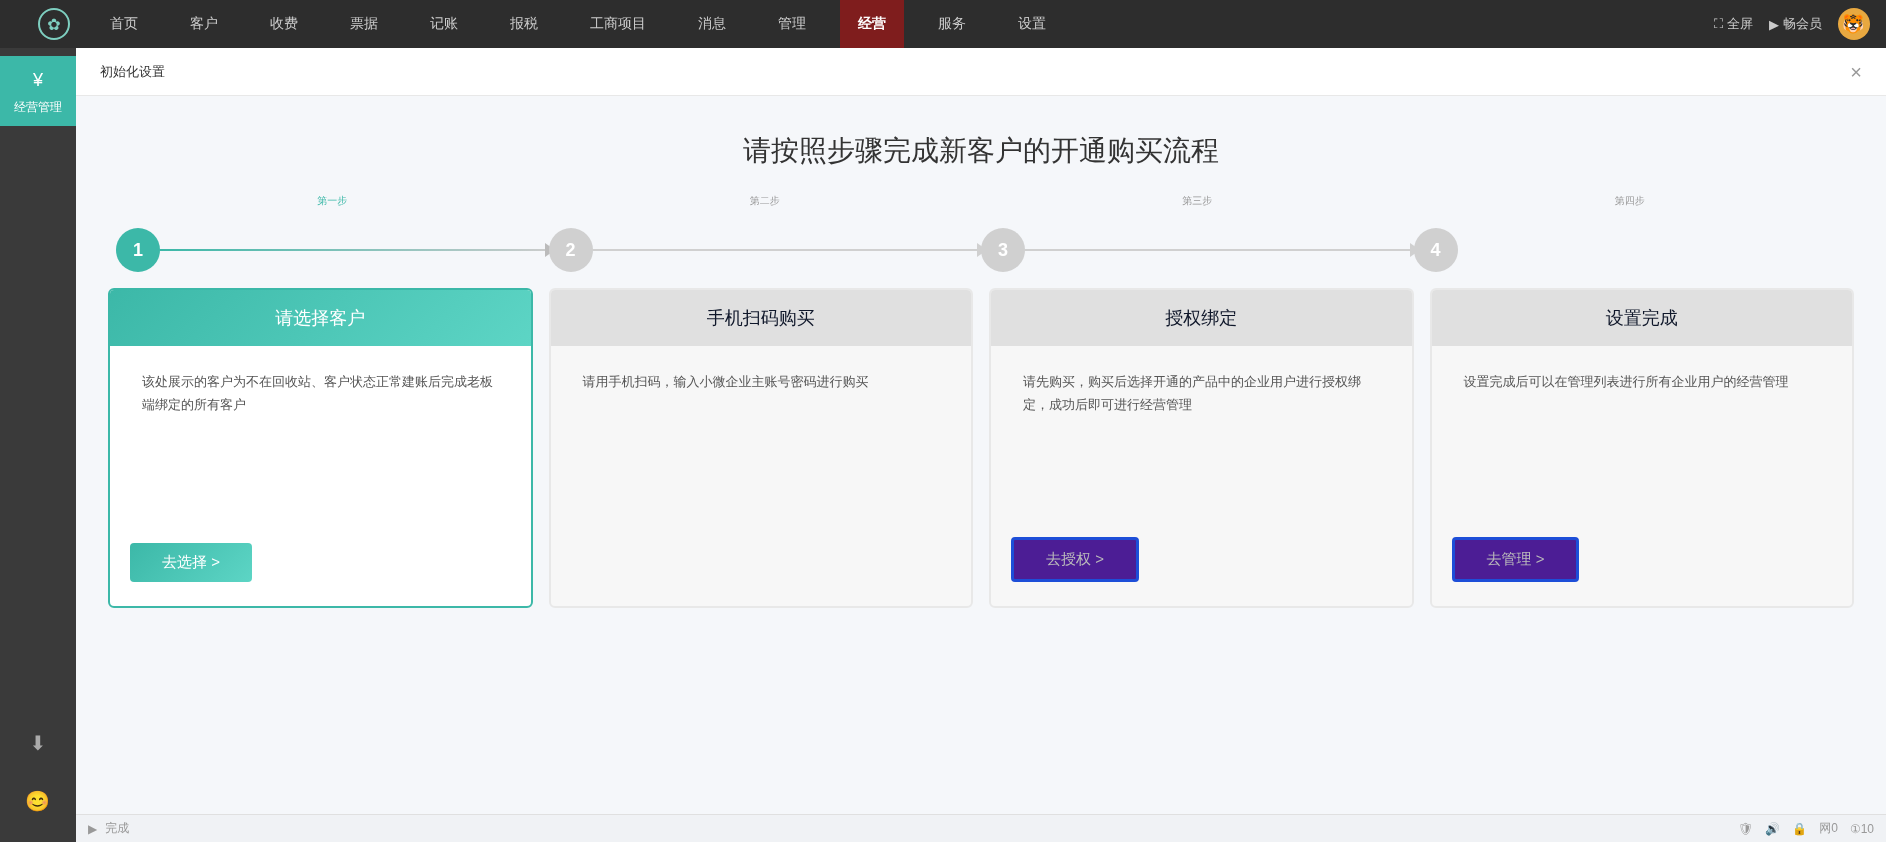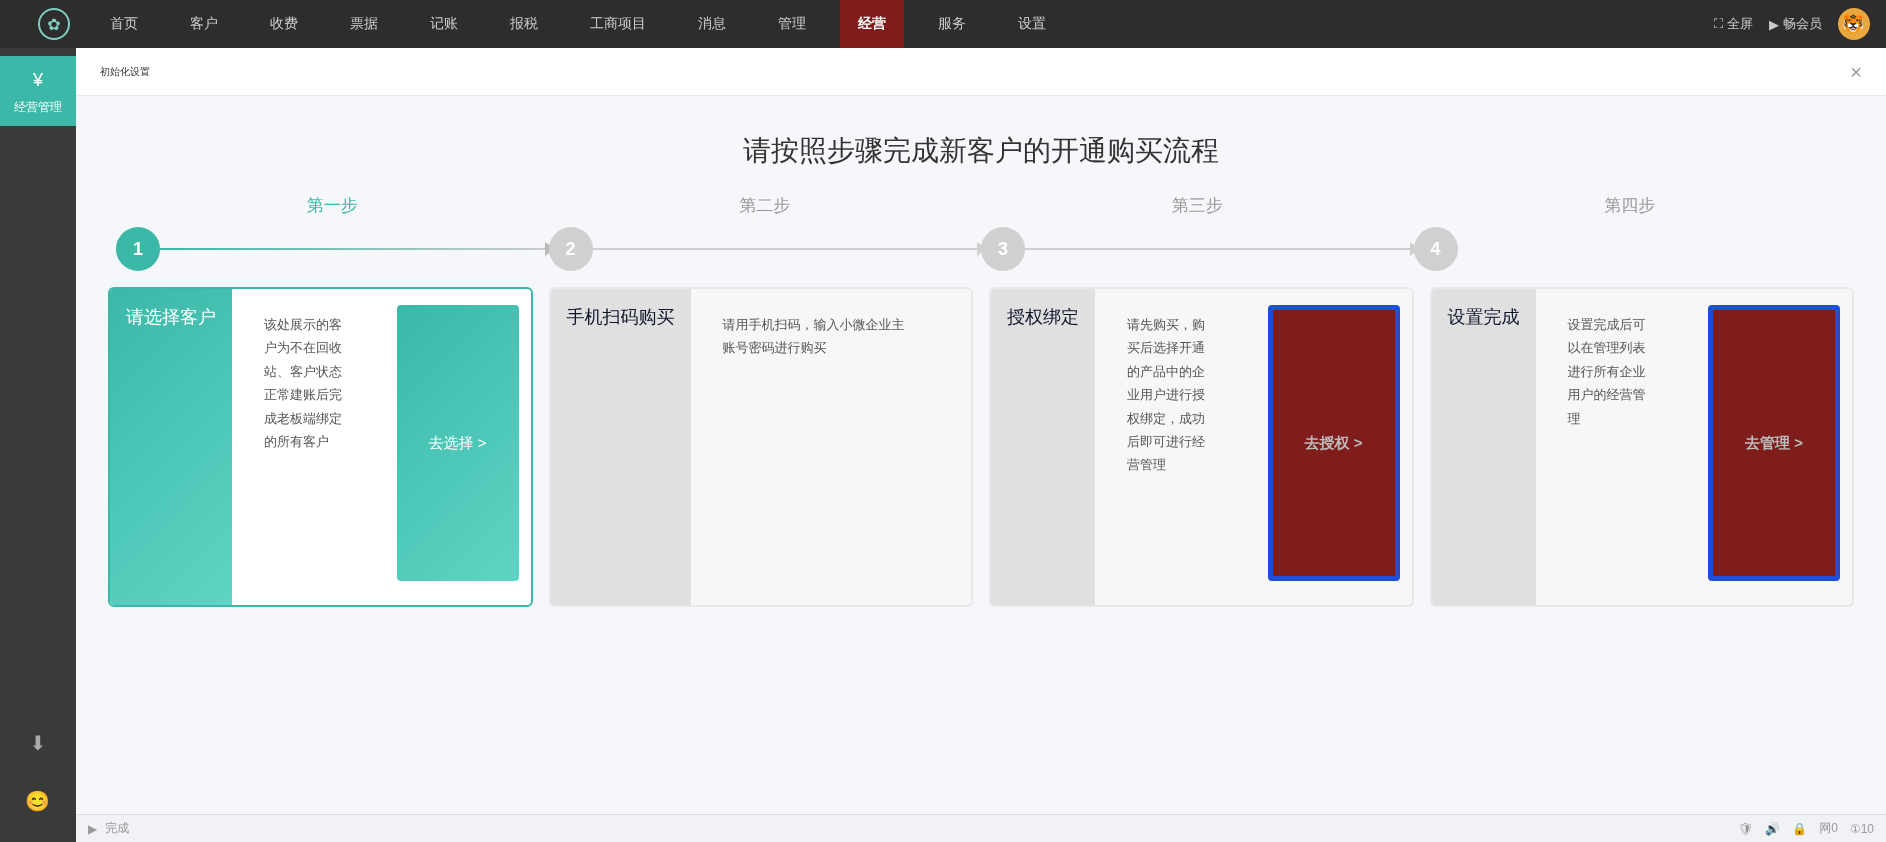--- a/index.html
+++ b/index.html
@@ -135,7 +135,7 @@
       border-bottom: 1px solid #e8e8e8;
     }
     .panel-title {
-      font-size: 10px;
+      font-size: 13px;
       color: #333;
     }
     .close-btn {

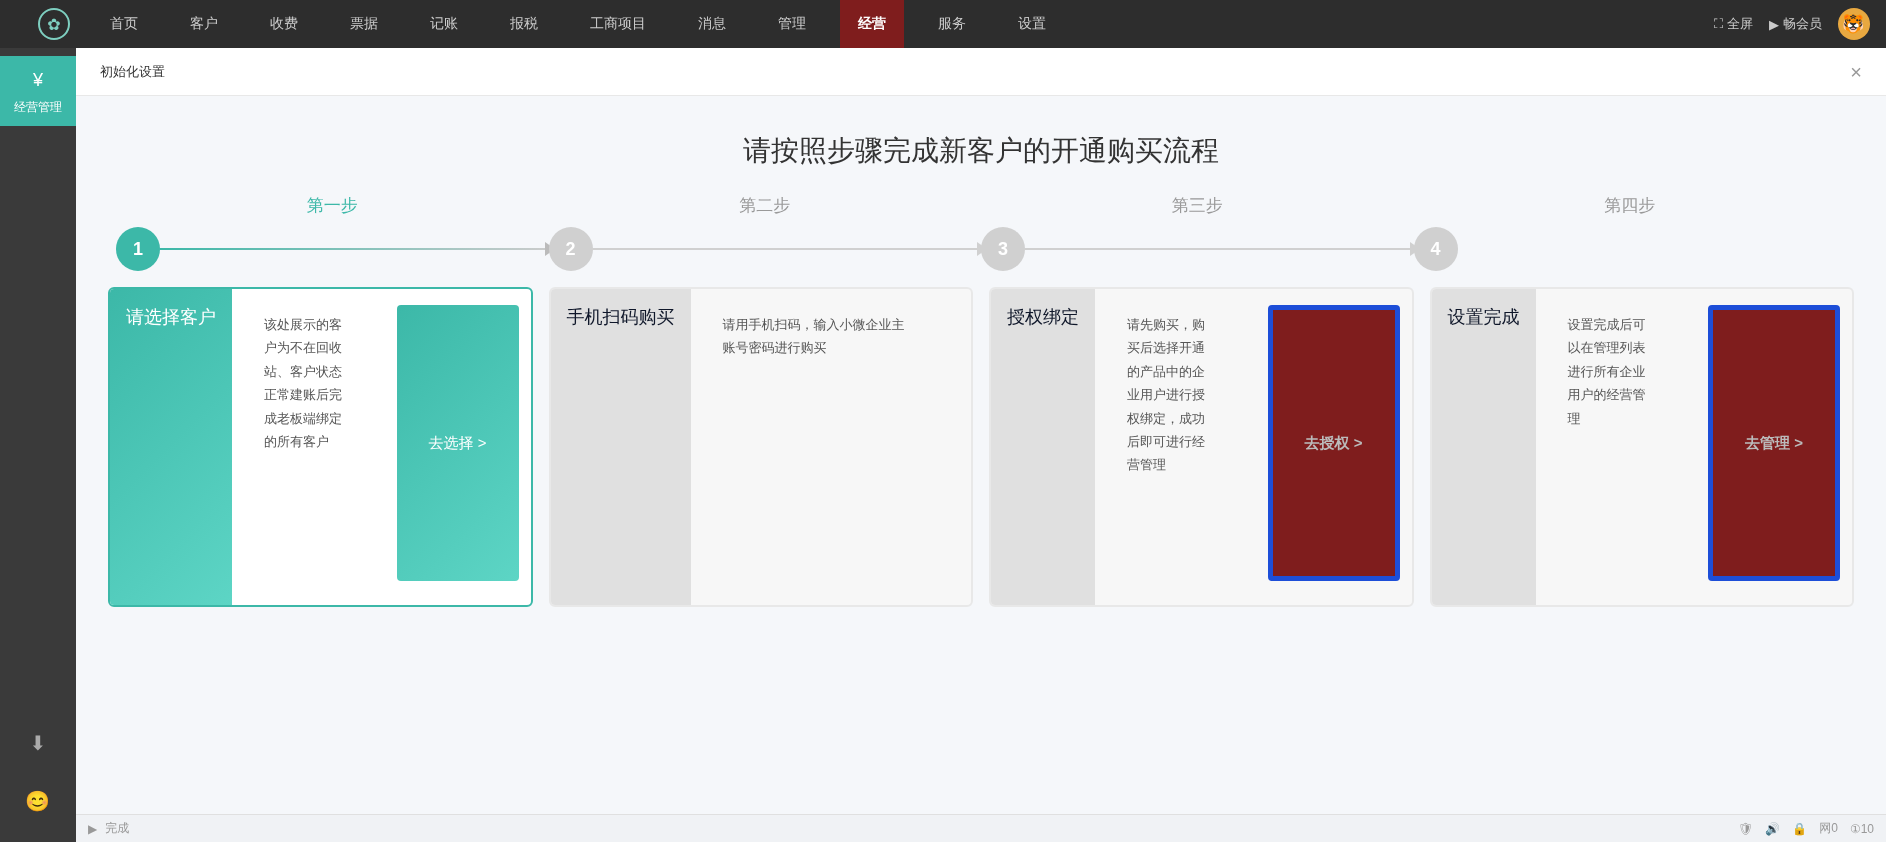--- a/index.html
+++ b/index.html
@@ -181,9 +181,9 @@
     }
 
     .step-label {
-      font-size: 17px;
+      font-size: 10px;
       color: #999;
-      margin-bottom: 10px;
+      margin-bottom: 20px;
     }
     .step-col:first-child .step-label {
       color: #3cb8a8;

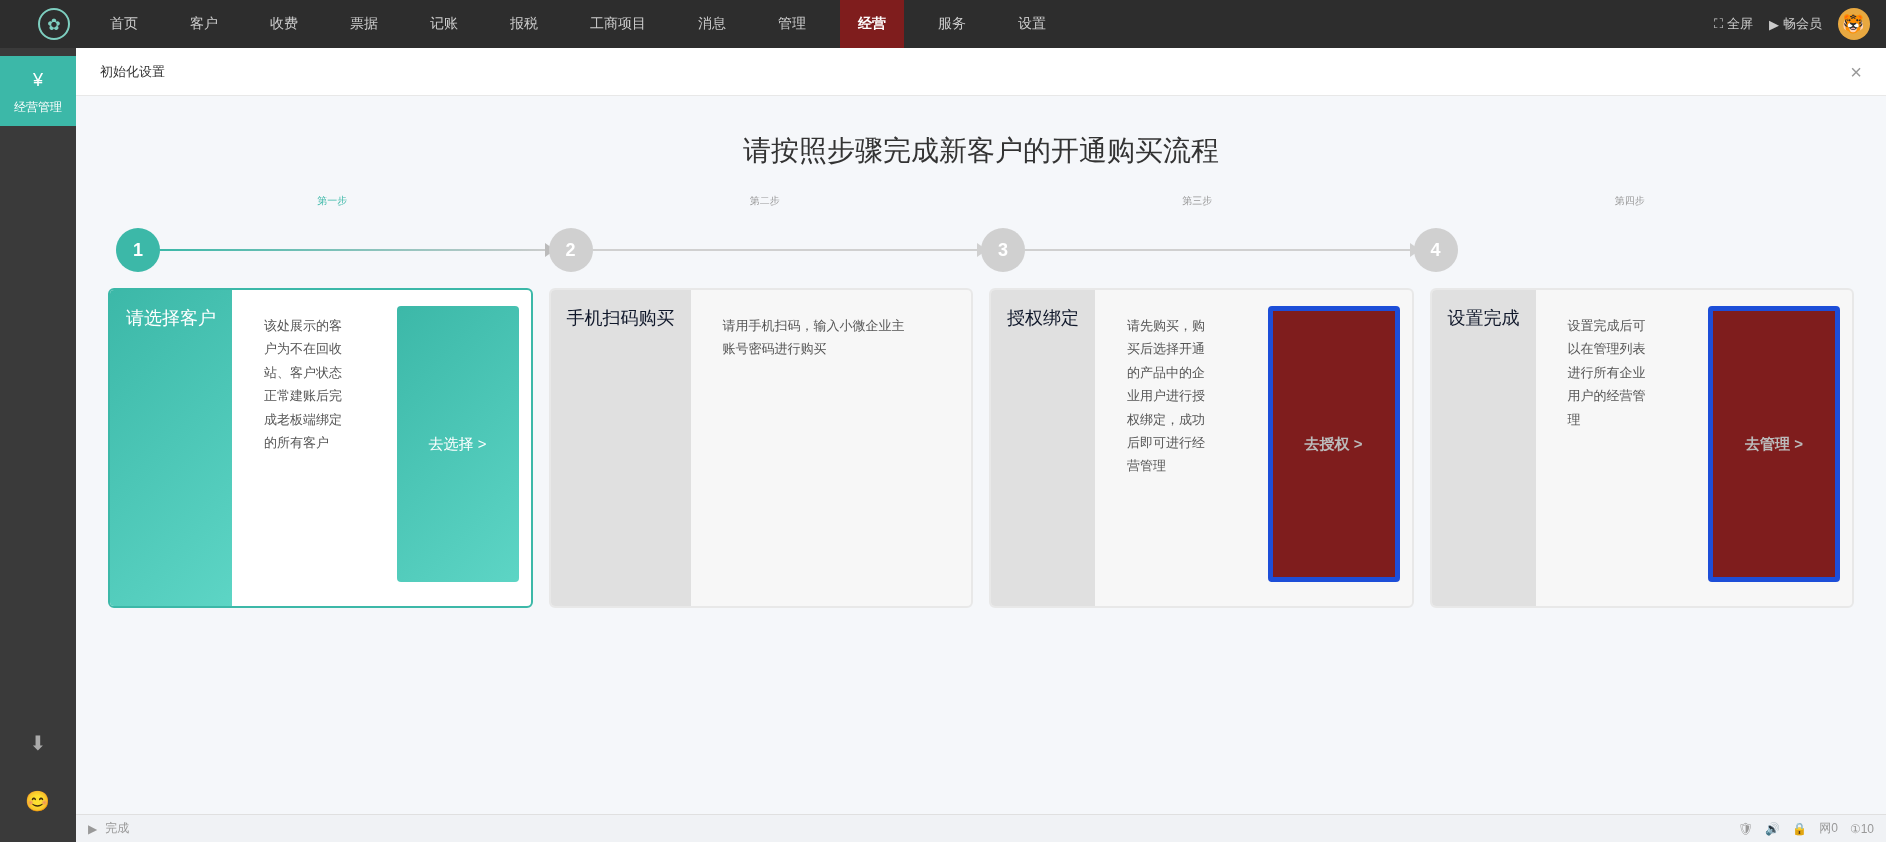--- a/index.html
+++ b/index.html
@@ -240,7 +240,7 @@
       padding: 0;
       min-height: 320px;
       display: flex;
-      flex-direction: row;
+      flex-direction: column;
       overflow: hidden;
     }
     .step-card.active {

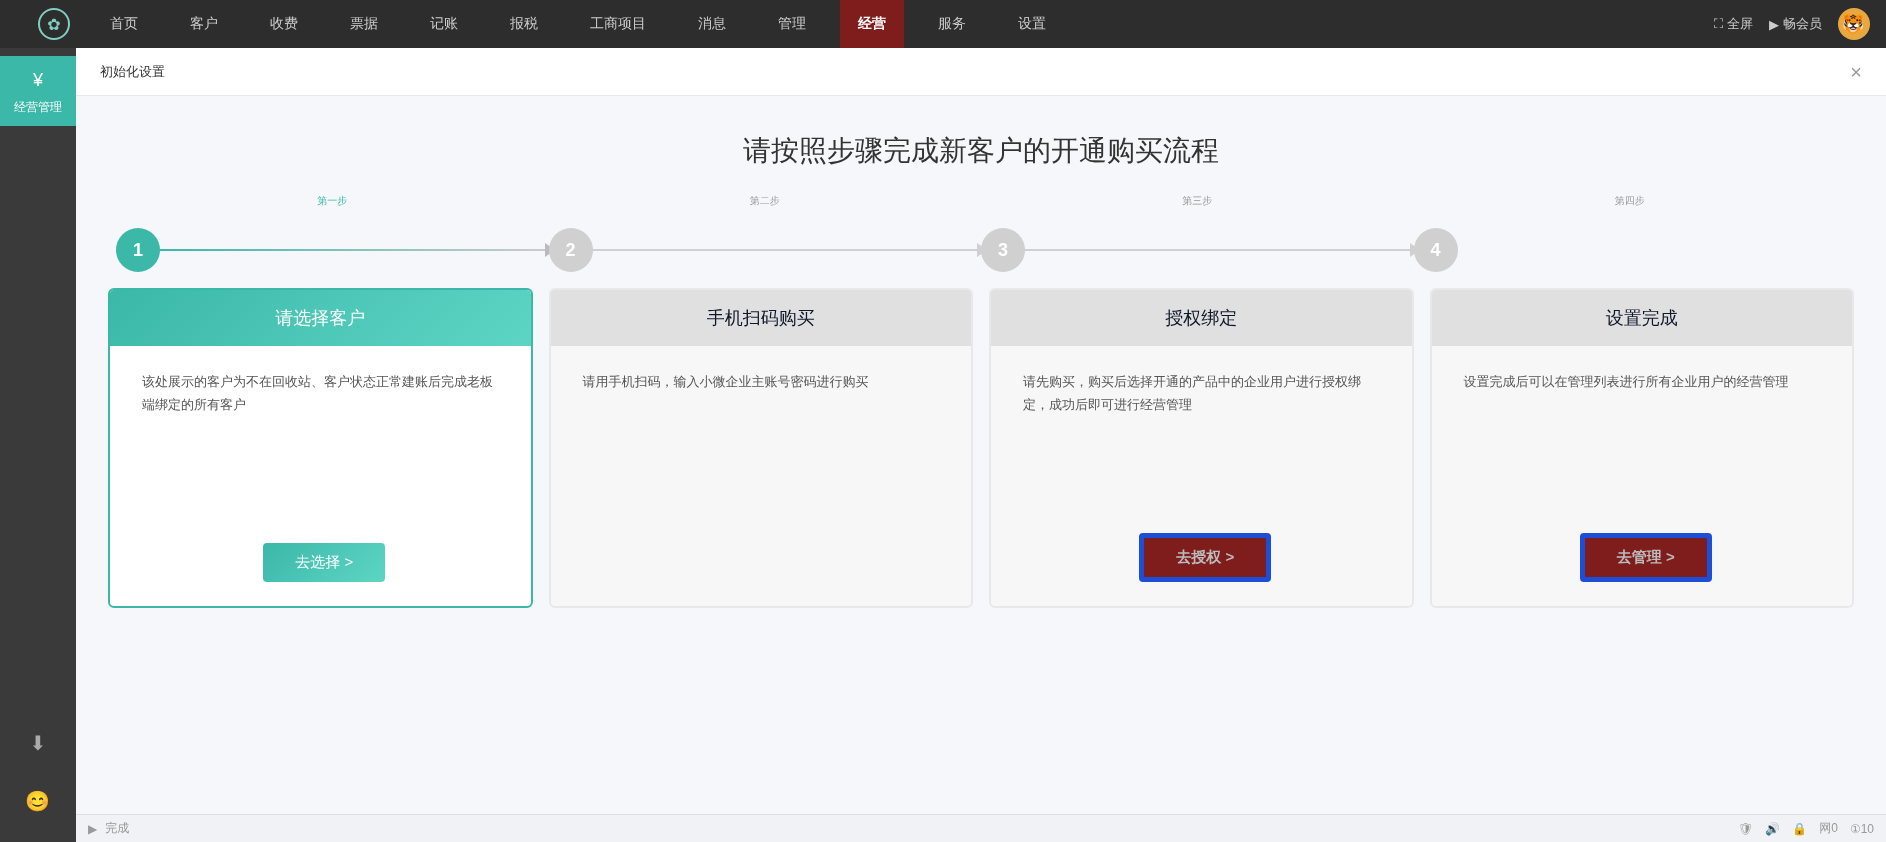--- a/index.html
+++ b/index.html
@@ -277,7 +277,6 @@
     .card-footer {
       padding: 16px 12px 24px 20px;
       display: flex;
-      justify-content: center;
     }
 
     .btn-action {

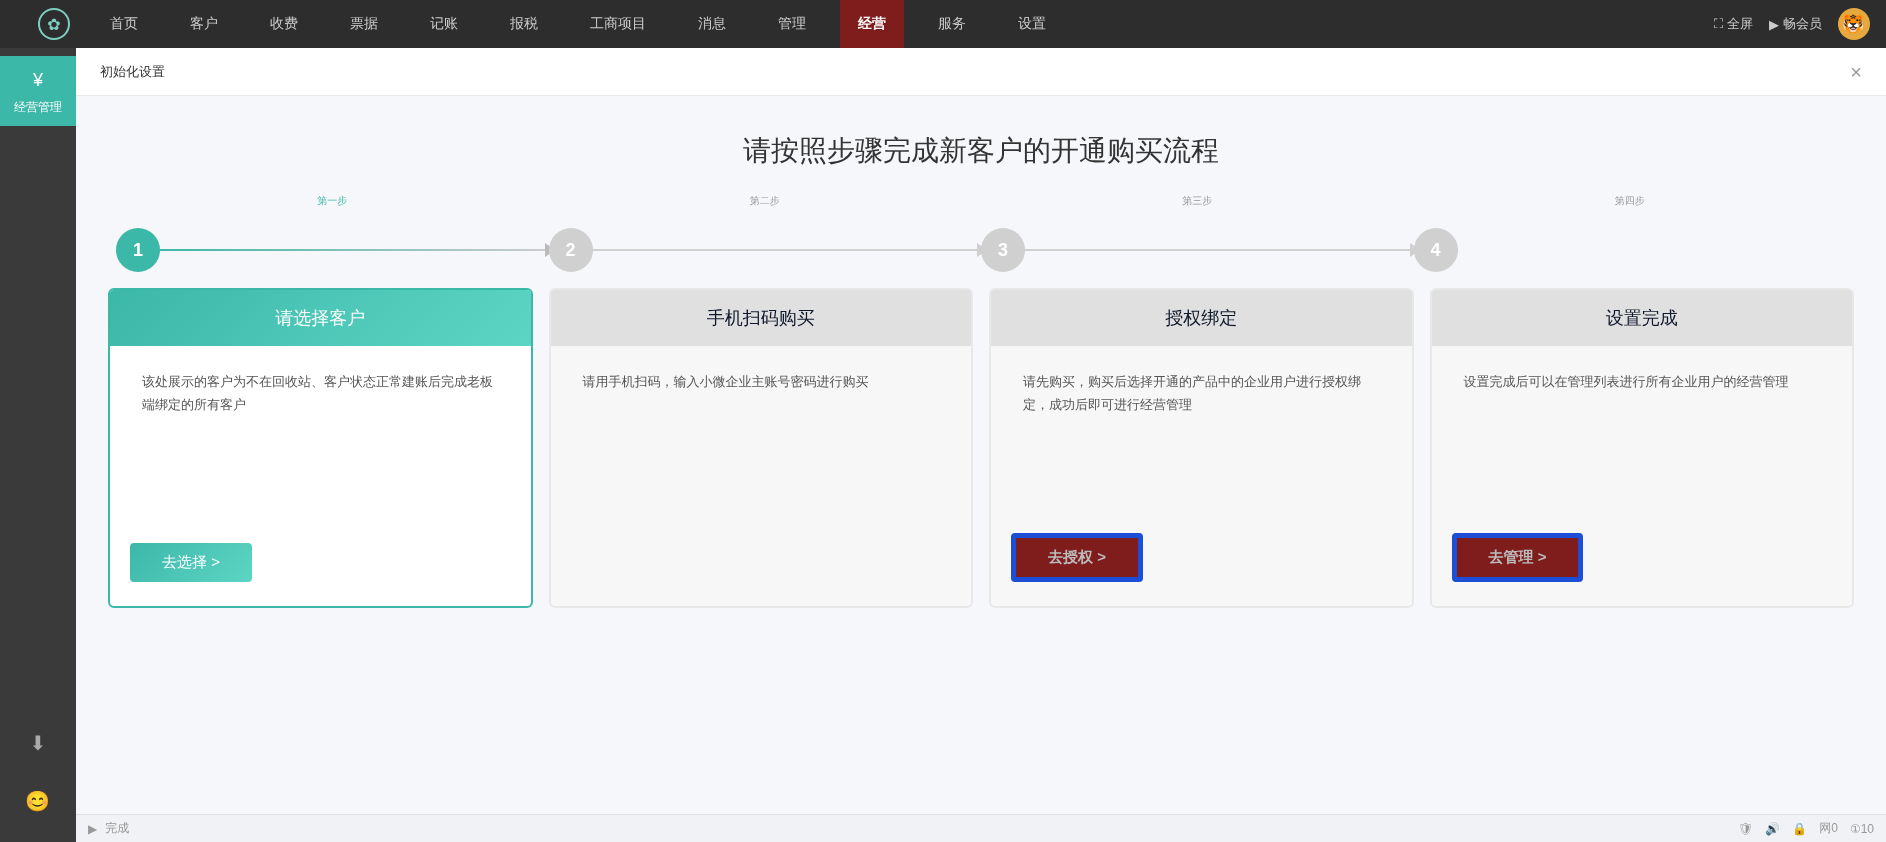--- a/index.html
+++ b/index.html
@@ -294,10 +294,9 @@
       color: #fff;
     }
     .btn-action.inactive {
-      background: #7f1d1d;
+      background: #4c1d95;
       color: #bbb;
-      border: 5px solid #1d4ed8;
-      font-weight: bold;
+      border: 3px solid #1d4ed8;
     }
 
     

